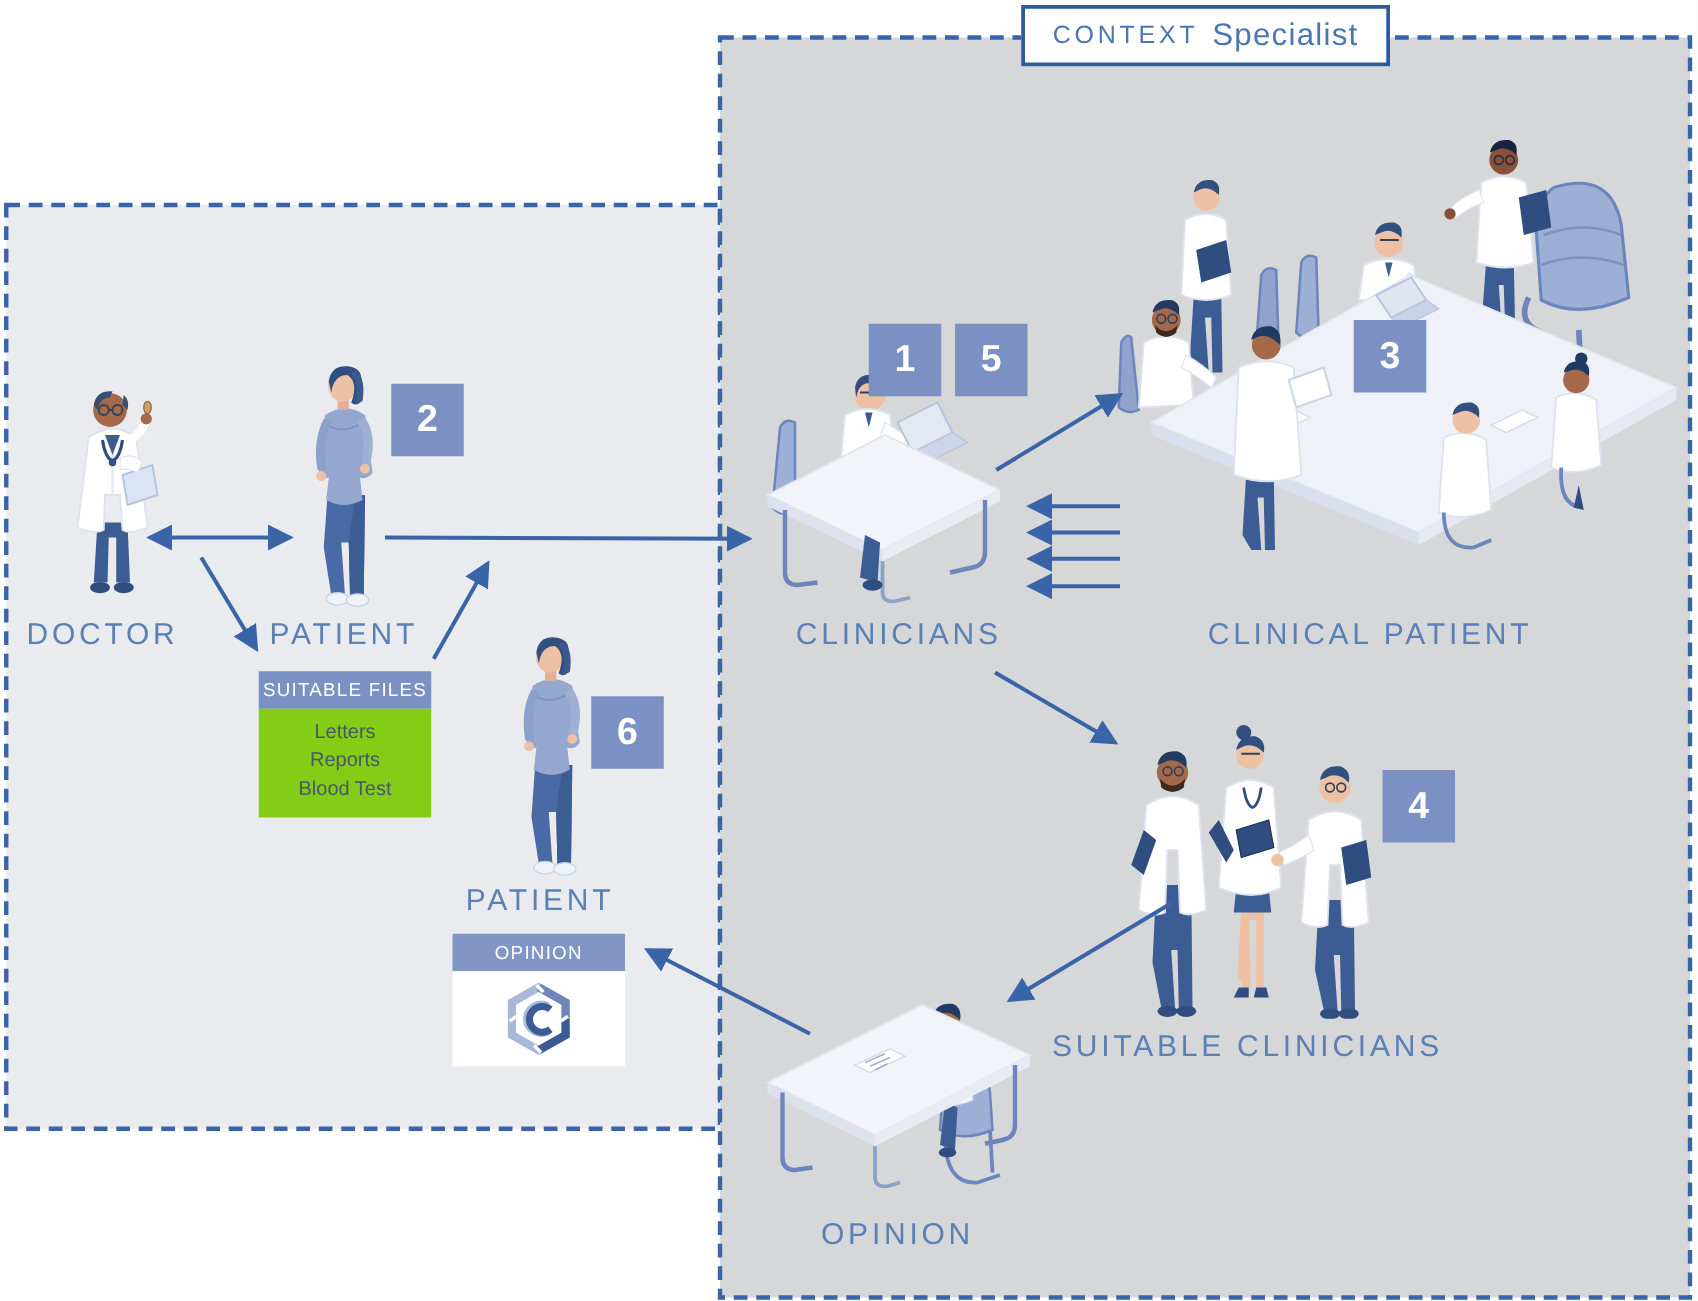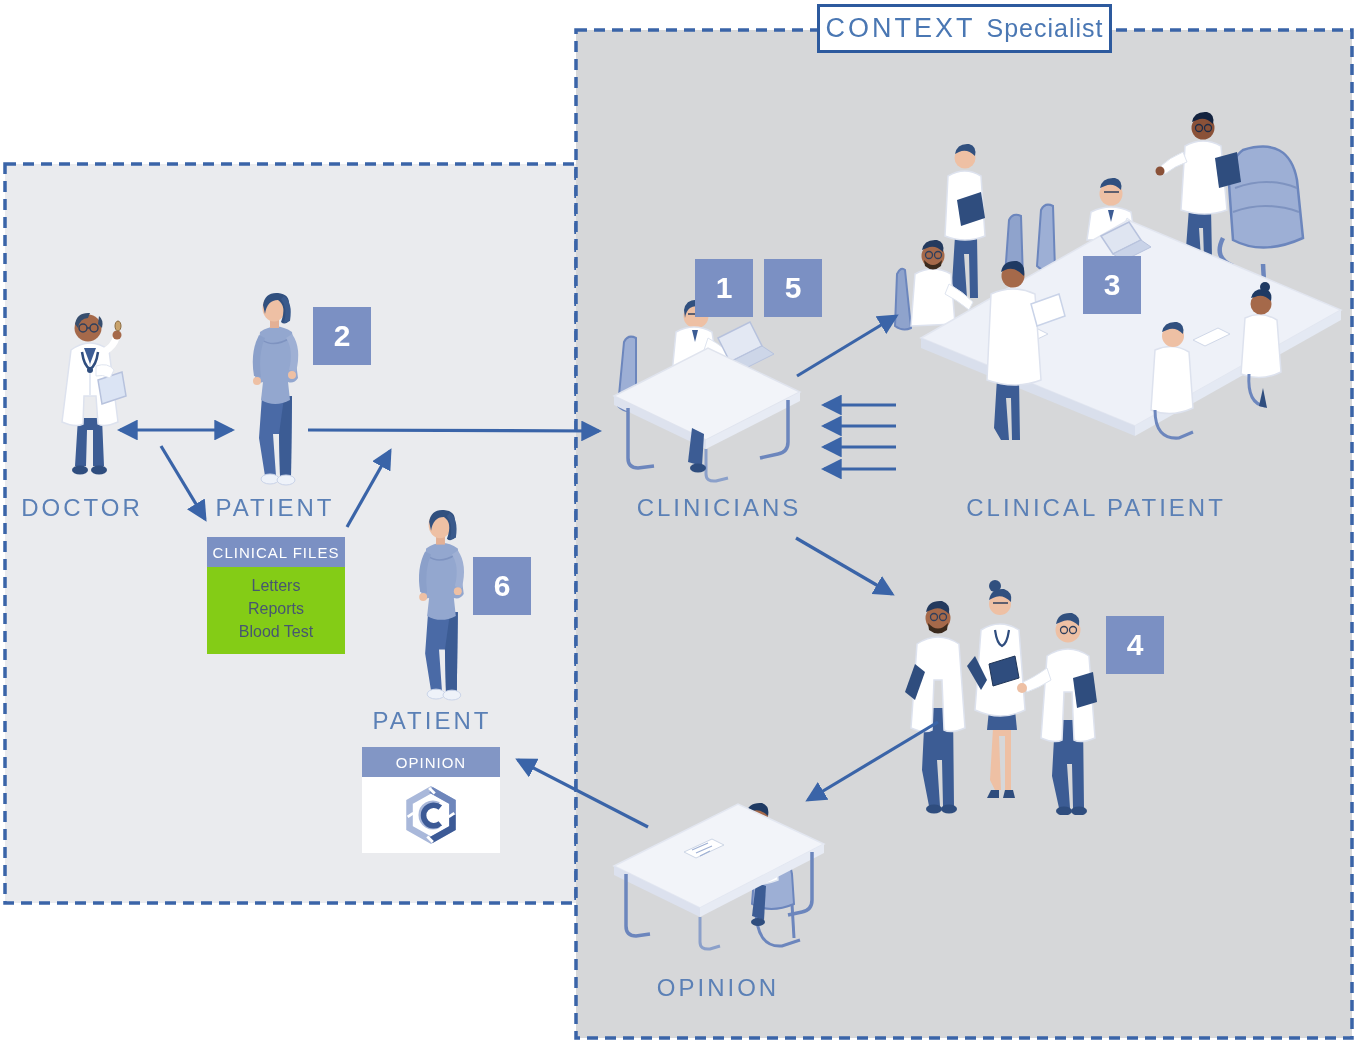--- a/index.html
+++ b/index.html
@@ -23,7 +23,7 @@
     background:#ffffff;border:3px solid #2d5a9e;box-sizing:border-box;
     display:flex;align-items:center;justify-content:center;color:#4a77b3;
   }
-  .title-box .brand{font-size:27px;letter-spacing:3px;margin-right:11px;}
+  .title-box .brand{font-size:20px;letter-spacing:3px;margin-right:11px;}
   .title-box .product{font-size:25px;letter-spacing:1px;}
   .info-box{position:absolute;width:138px;}
   .info-box .hd{

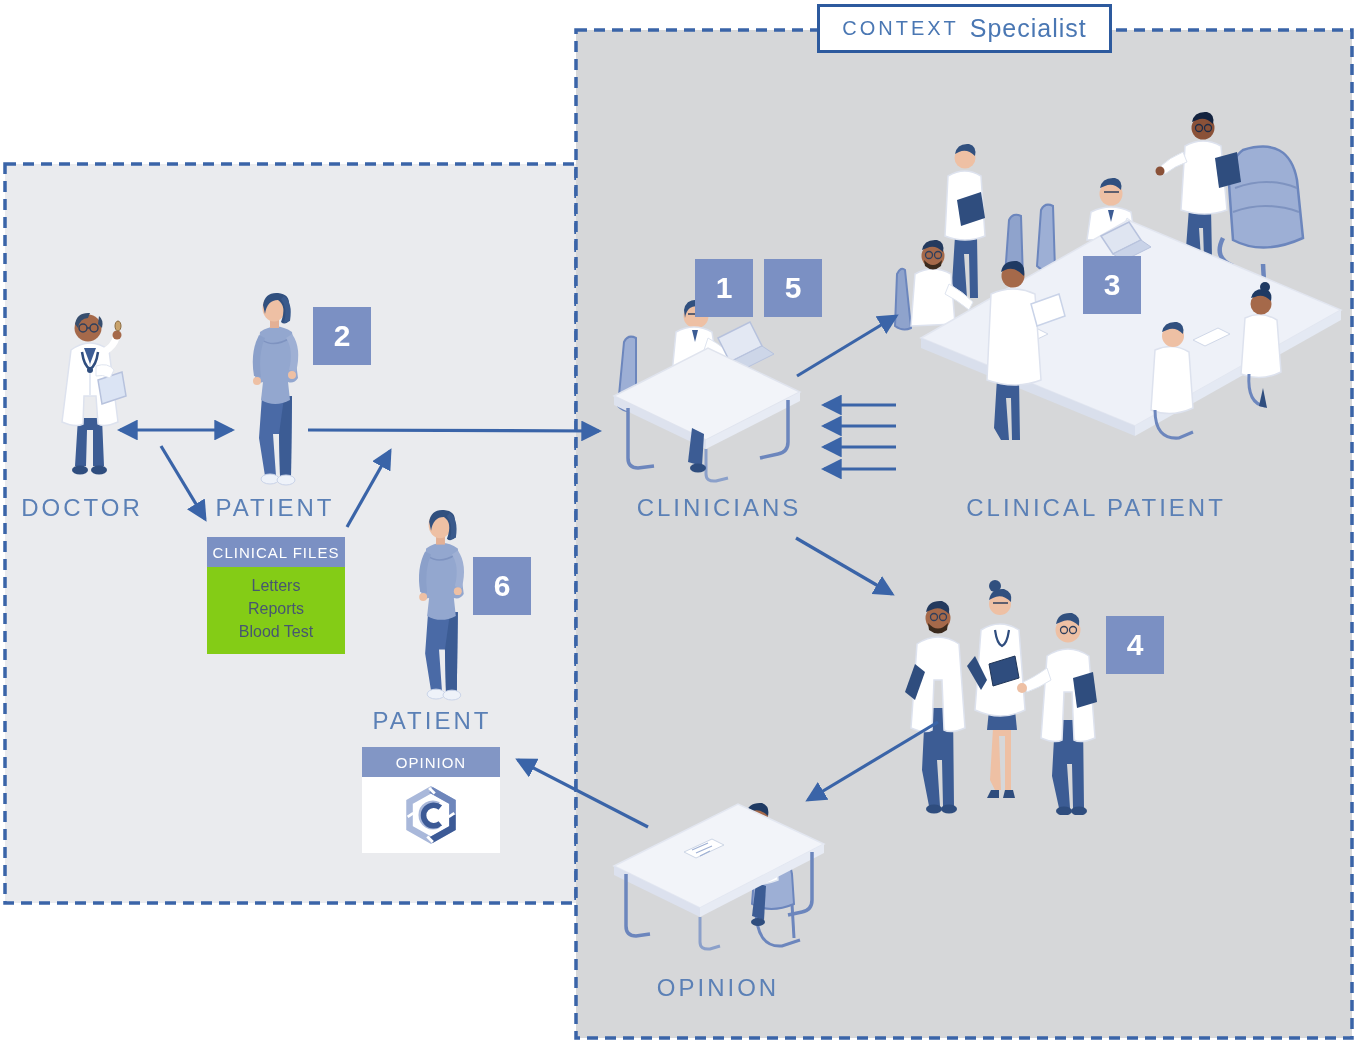--- a/index.html
+++ b/index.html
@@ -297,7 +297,7 @@
   <div class="badge" style="left:473px;top:557px">6</div>
 
   <div class="info-box files-box" style="left:207px;top:537px">
-    <div class="hd">CLINICAL FILES</div>
+    <div class="hd">SUITABLE FILES</div>
     <div class="bd">
       <div>Letters</div>
       <div>Reports</div>

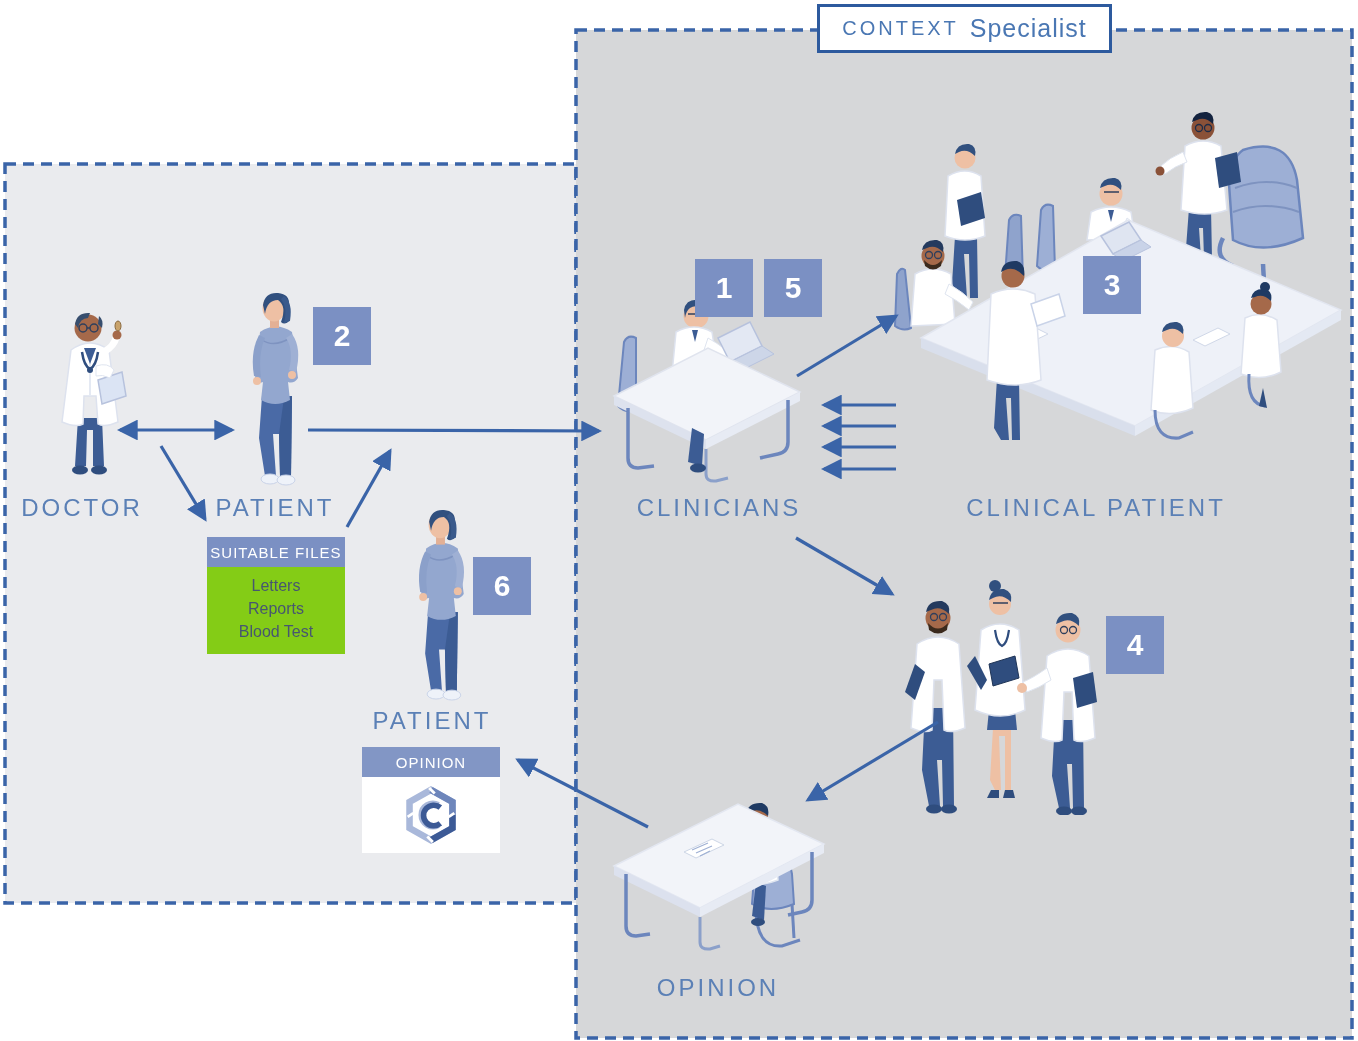--- a/index.html
+++ b/index.html
@@ -287,6 +287,7 @@
   <div class="lbl" style="left:719px;top:494px">CLINICIANS</div>
   <div class="lbl" style="left:1096px;top:494px">CLINICAL PATIENT</div>
   <div class="lbl" style="left:432px;top:707px">PATIENT</div>
+  <div class="lbl" style="left:998px;top:824px">SUITABLE CLINICIANS</div>
   <div class="lbl" style="left:718px;top:974px">OPINION</div>
 
   <div class="badge" style="left:695px;top:259px">1</div>

